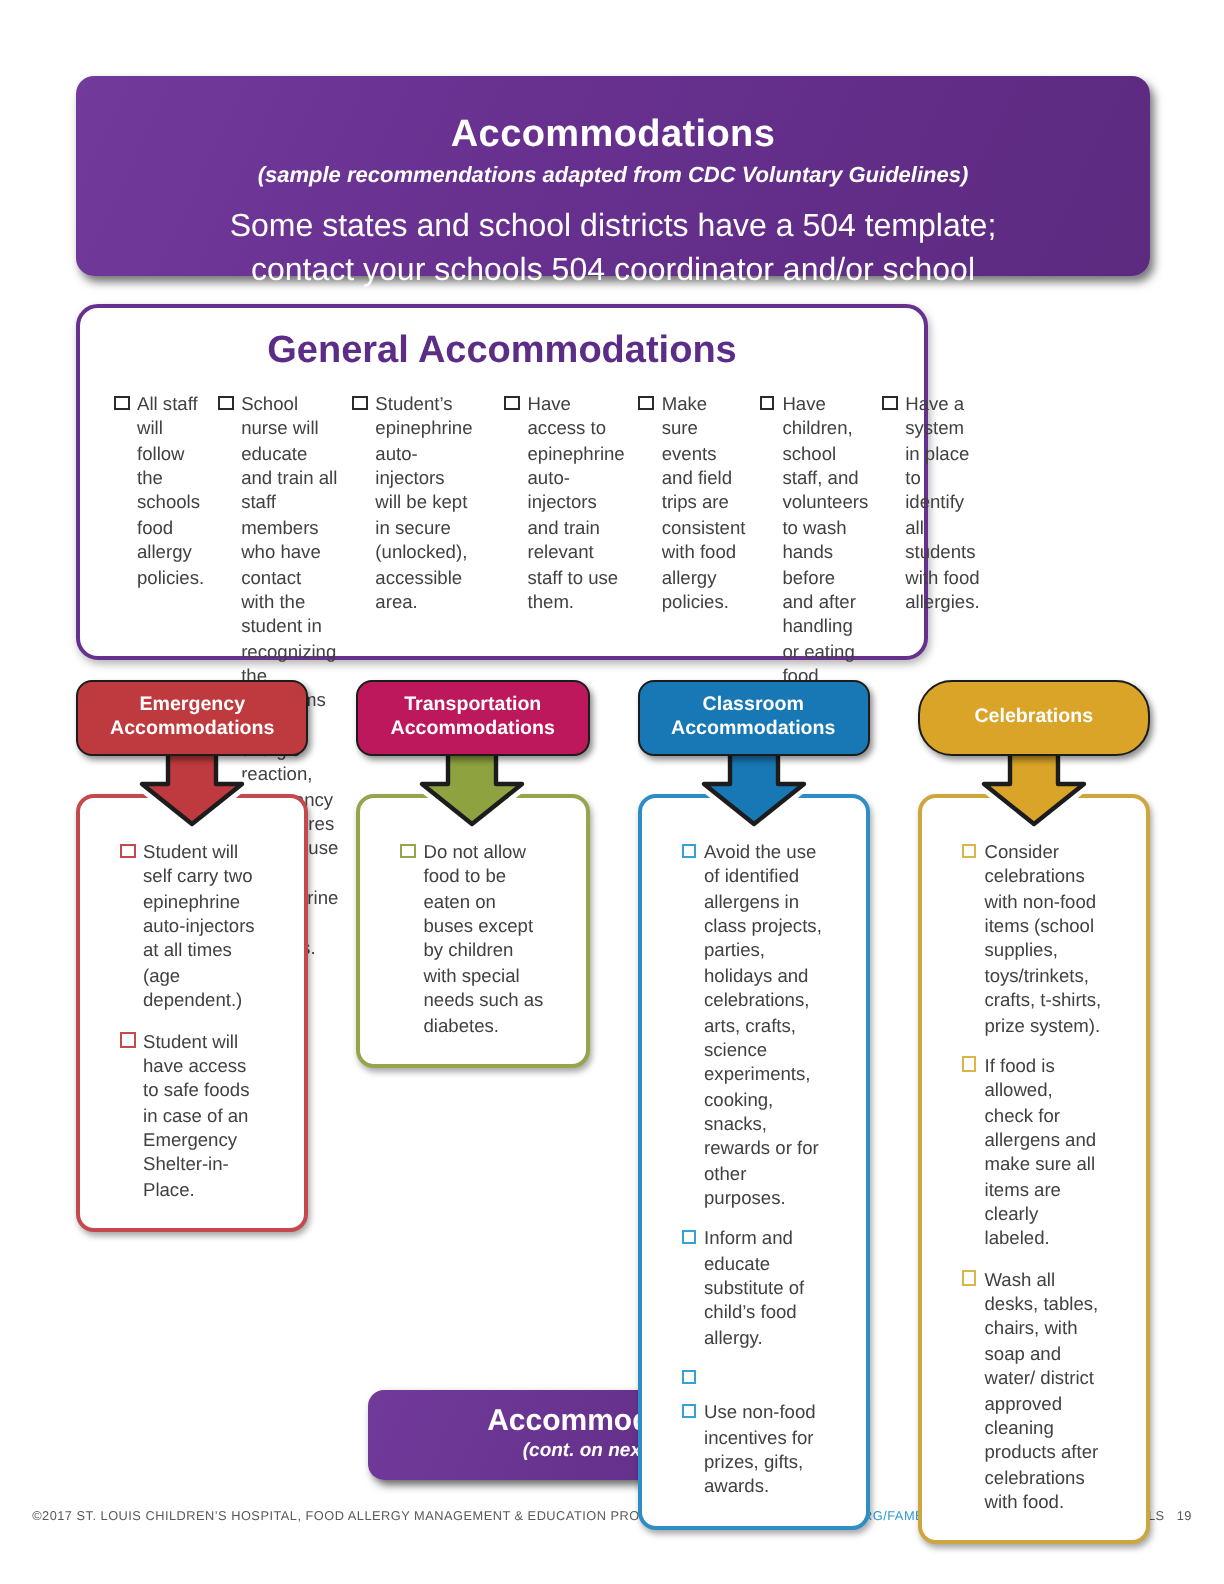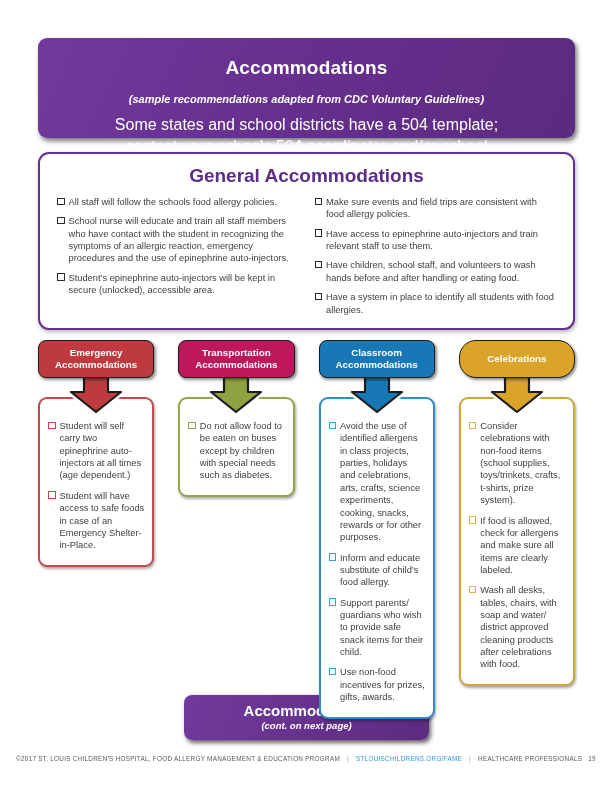--- a/index.html
+++ b/index.html
@@ -17,7 +17,7 @@
     color:#fff; text-align:center; box-sizing:border-box; padding-top:19px;
   }
   .banner-title { font-size:19px; font-weight:bold; letter-spacing:.2px; }
-  .banner-sub   { font-size:11px; font-weight:bold; font-style:italic; margin-top:14px; }
+  .banner-sub   { font-size:11px; font-weight:bold; font-style:italic; margin-top:3px; }
   .banner-body  { font-size:16px; line-height:1.4; margin:9px auto 0; max-width:412px; }
 
   

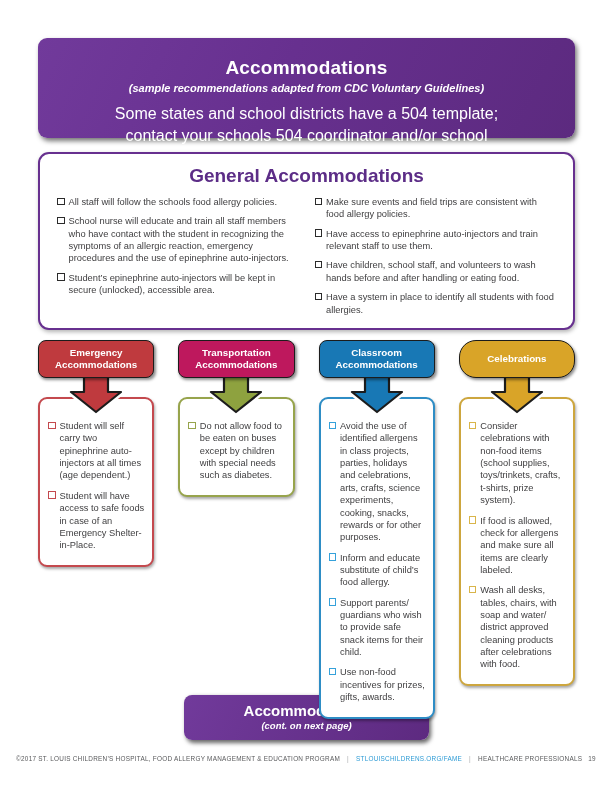--- a/index.html
+++ b/index.html
@@ -22,7 +22,7 @@
 
   
   .general-box {
-    position:absolute; left:38px; top:152px; width:537px; height:178px;
+    position:absolute; left:38px; top:152px; width:426px; height:178px;
     background:#fff; border:2px solid #67308f; border-radius:11px;
     box-shadow:1px 2px 4px rgba(0,0,0,.30); box-sizing:border-box;
     padding:11px 17px 8px;

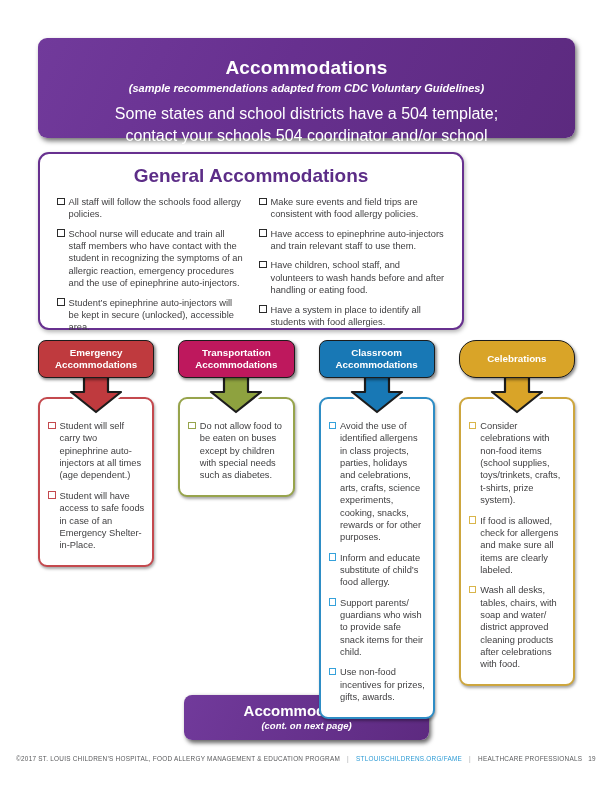--- a/index.html
+++ b/index.html
@@ -29,7 +29,7 @@
   }
   .general-title { text-align:center; color:#5c2d87; font-size:19px; font-weight:bold; margin-bottom:9px; }
   .general-cols  { display:flex; gap:16px; }
-  .general-col   { flex:1; display:flex; flex-direction:column; gap:7px; }
+  .general-col   { flex:1; display:flex; flex-direction:row; gap:7px; }
 
   .check-item { display:flex; font-size:9.3px; line-height:1.33; color:#414042; }
   .checkbox {

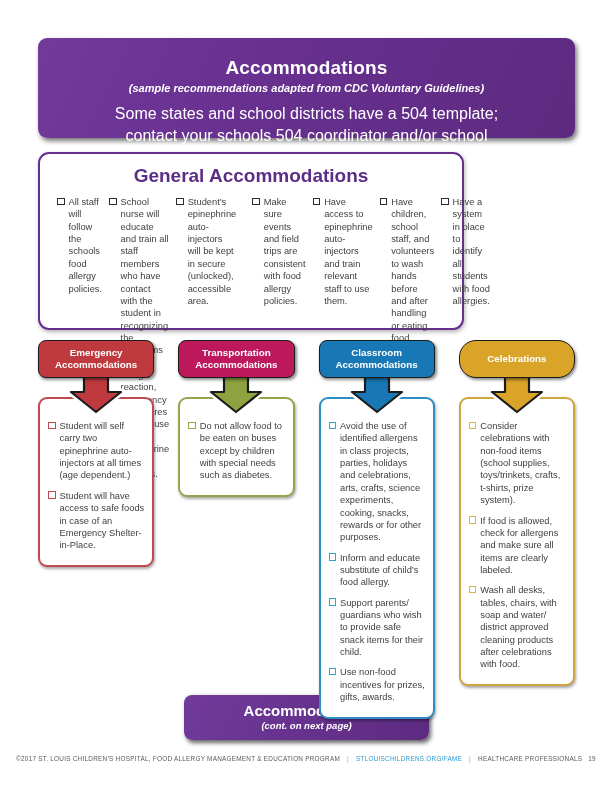--- a/index.html
+++ b/index.html
@@ -112,11 +112,11 @@
       <div class="general-col" id="general-right">
           <div class="check-item">
             <span class="checkbox"></span>
+            <span class="check-text">Have access to epinephrine auto-injectors and train relevant staff to use them.</span>
+          </div>
+          <div class="check-item">
+            <span class="checkbox"></span>
             <span class="check-text">Make sure events and field trips are consistent with food allergy policies.</span>
-          </div>
-          <div class="check-item">
-            <span class="checkbox"></span>
-            <span class="check-text">Have access to epinephrine auto-injectors and train relevant staff to use them.</span>
           </div>
           <div class="check-item">
             <span class="checkbox"></span>

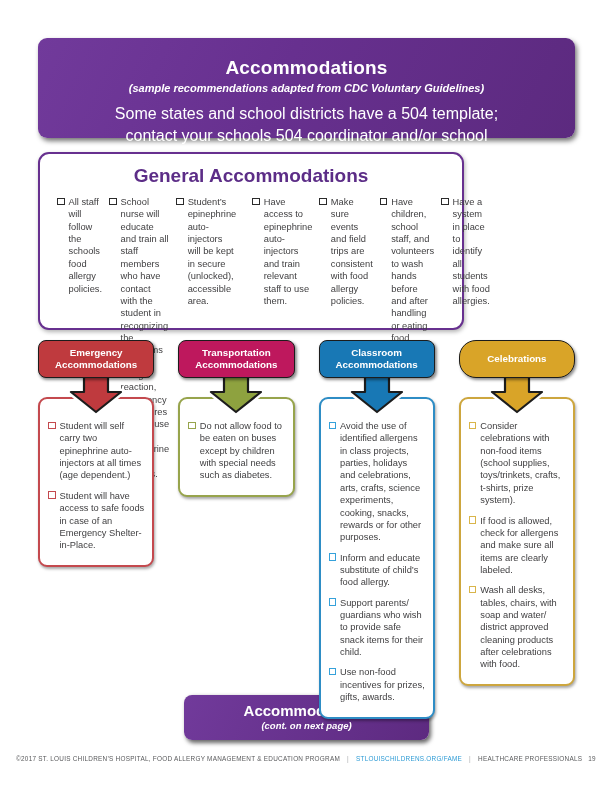--- a/index.html
+++ b/index.html
@@ -55,7 +55,7 @@
   .col-box {
     width:100%; box-sizing:border-box; background:#fff;
     border-style:solid; border-width:2px; border-radius:9px;
-    padding:21px 8px 13px; box-shadow:1px 2px 3px rgba(0,0,0,.35);
+    padding:21px 20px 13px; box-shadow:1px 2px 3px rgba(0,0,0,.35);
     display:flex; flex-direction:column; gap:8px;
     position:relative; z-index:1;
   }

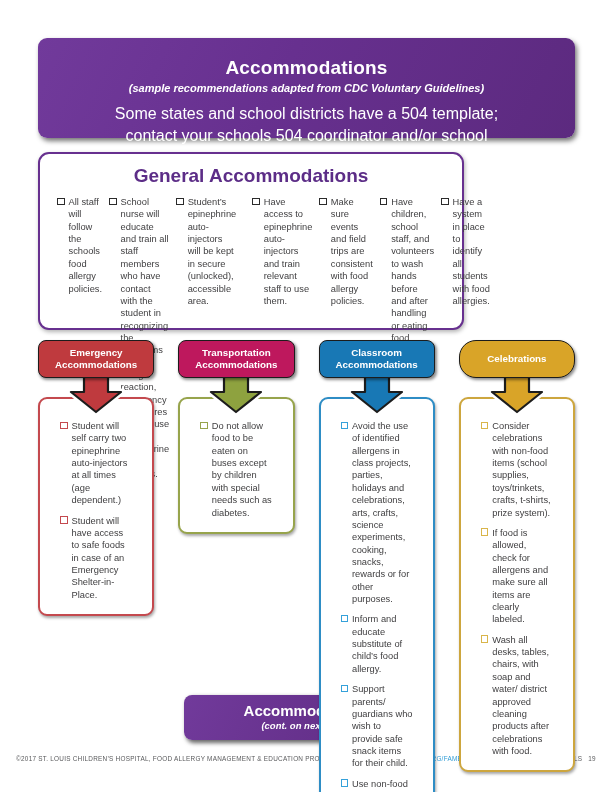--- a/index.html
+++ b/index.html
@@ -184,7 +184,6 @@
           </div>
           <div class="check-item">
             <span class="checkbox" style="border-color: rgb(53, 161, 218);"></span>
-            <span class="check-text">Support parents/ guardians who wish to provide safe snack items for their child.</span>
           </div>
           <div class="check-item">
             <span class="checkbox" style="border-color: rgb(53, 161, 218);"></span>

